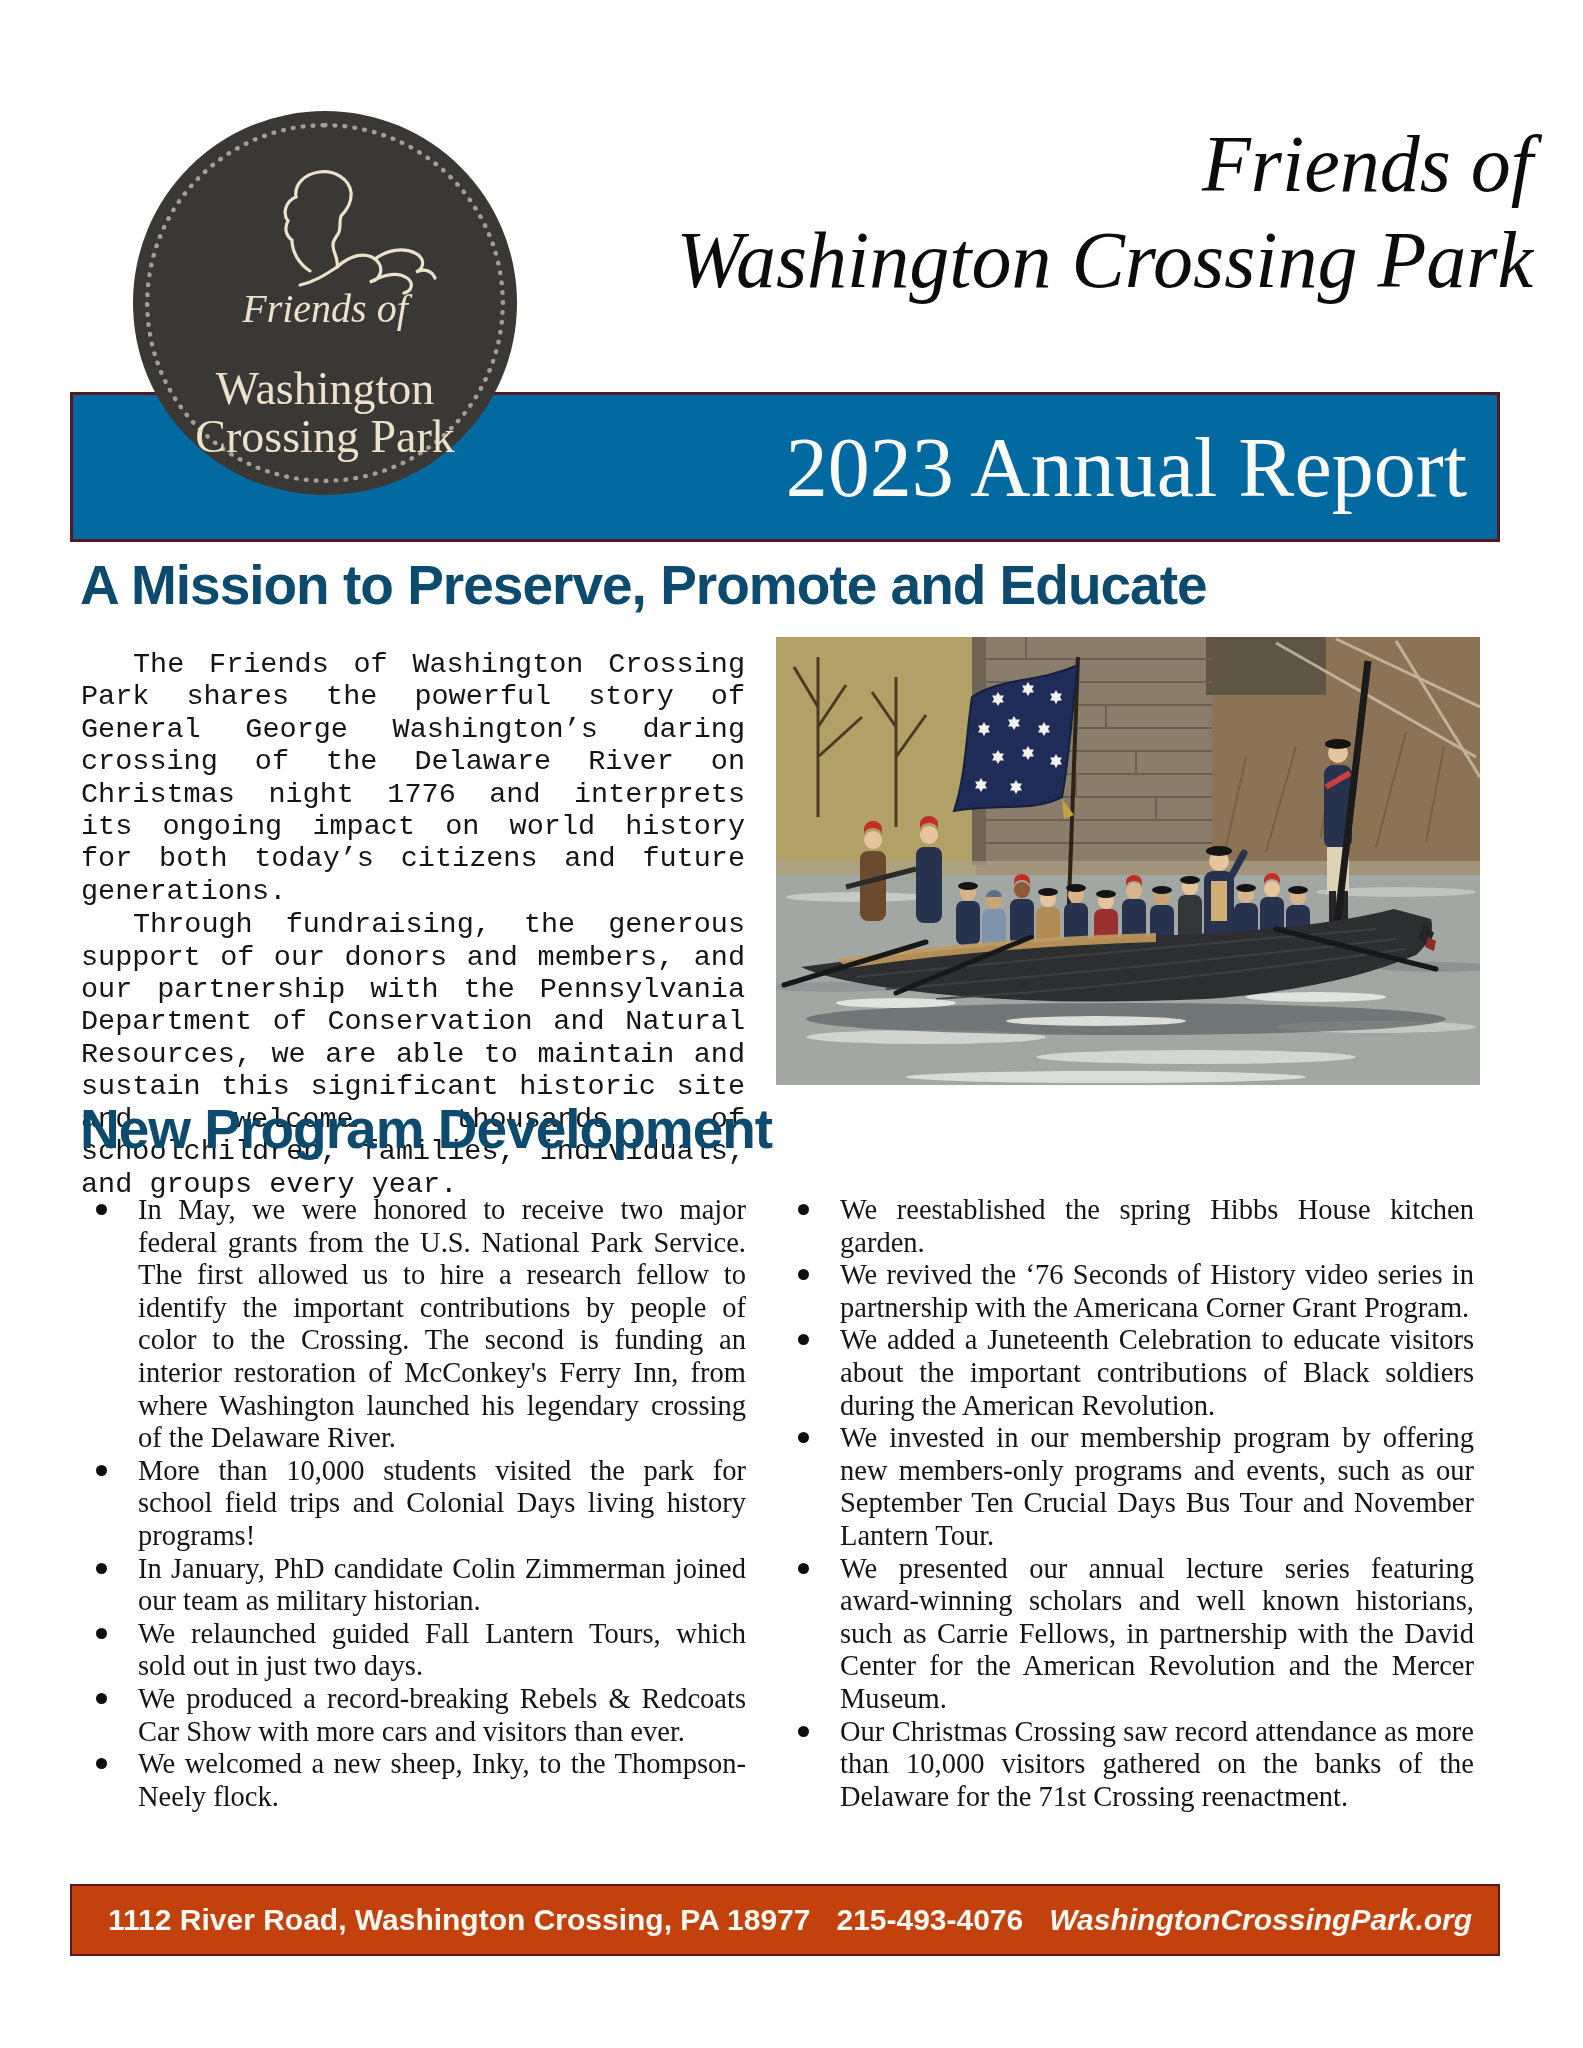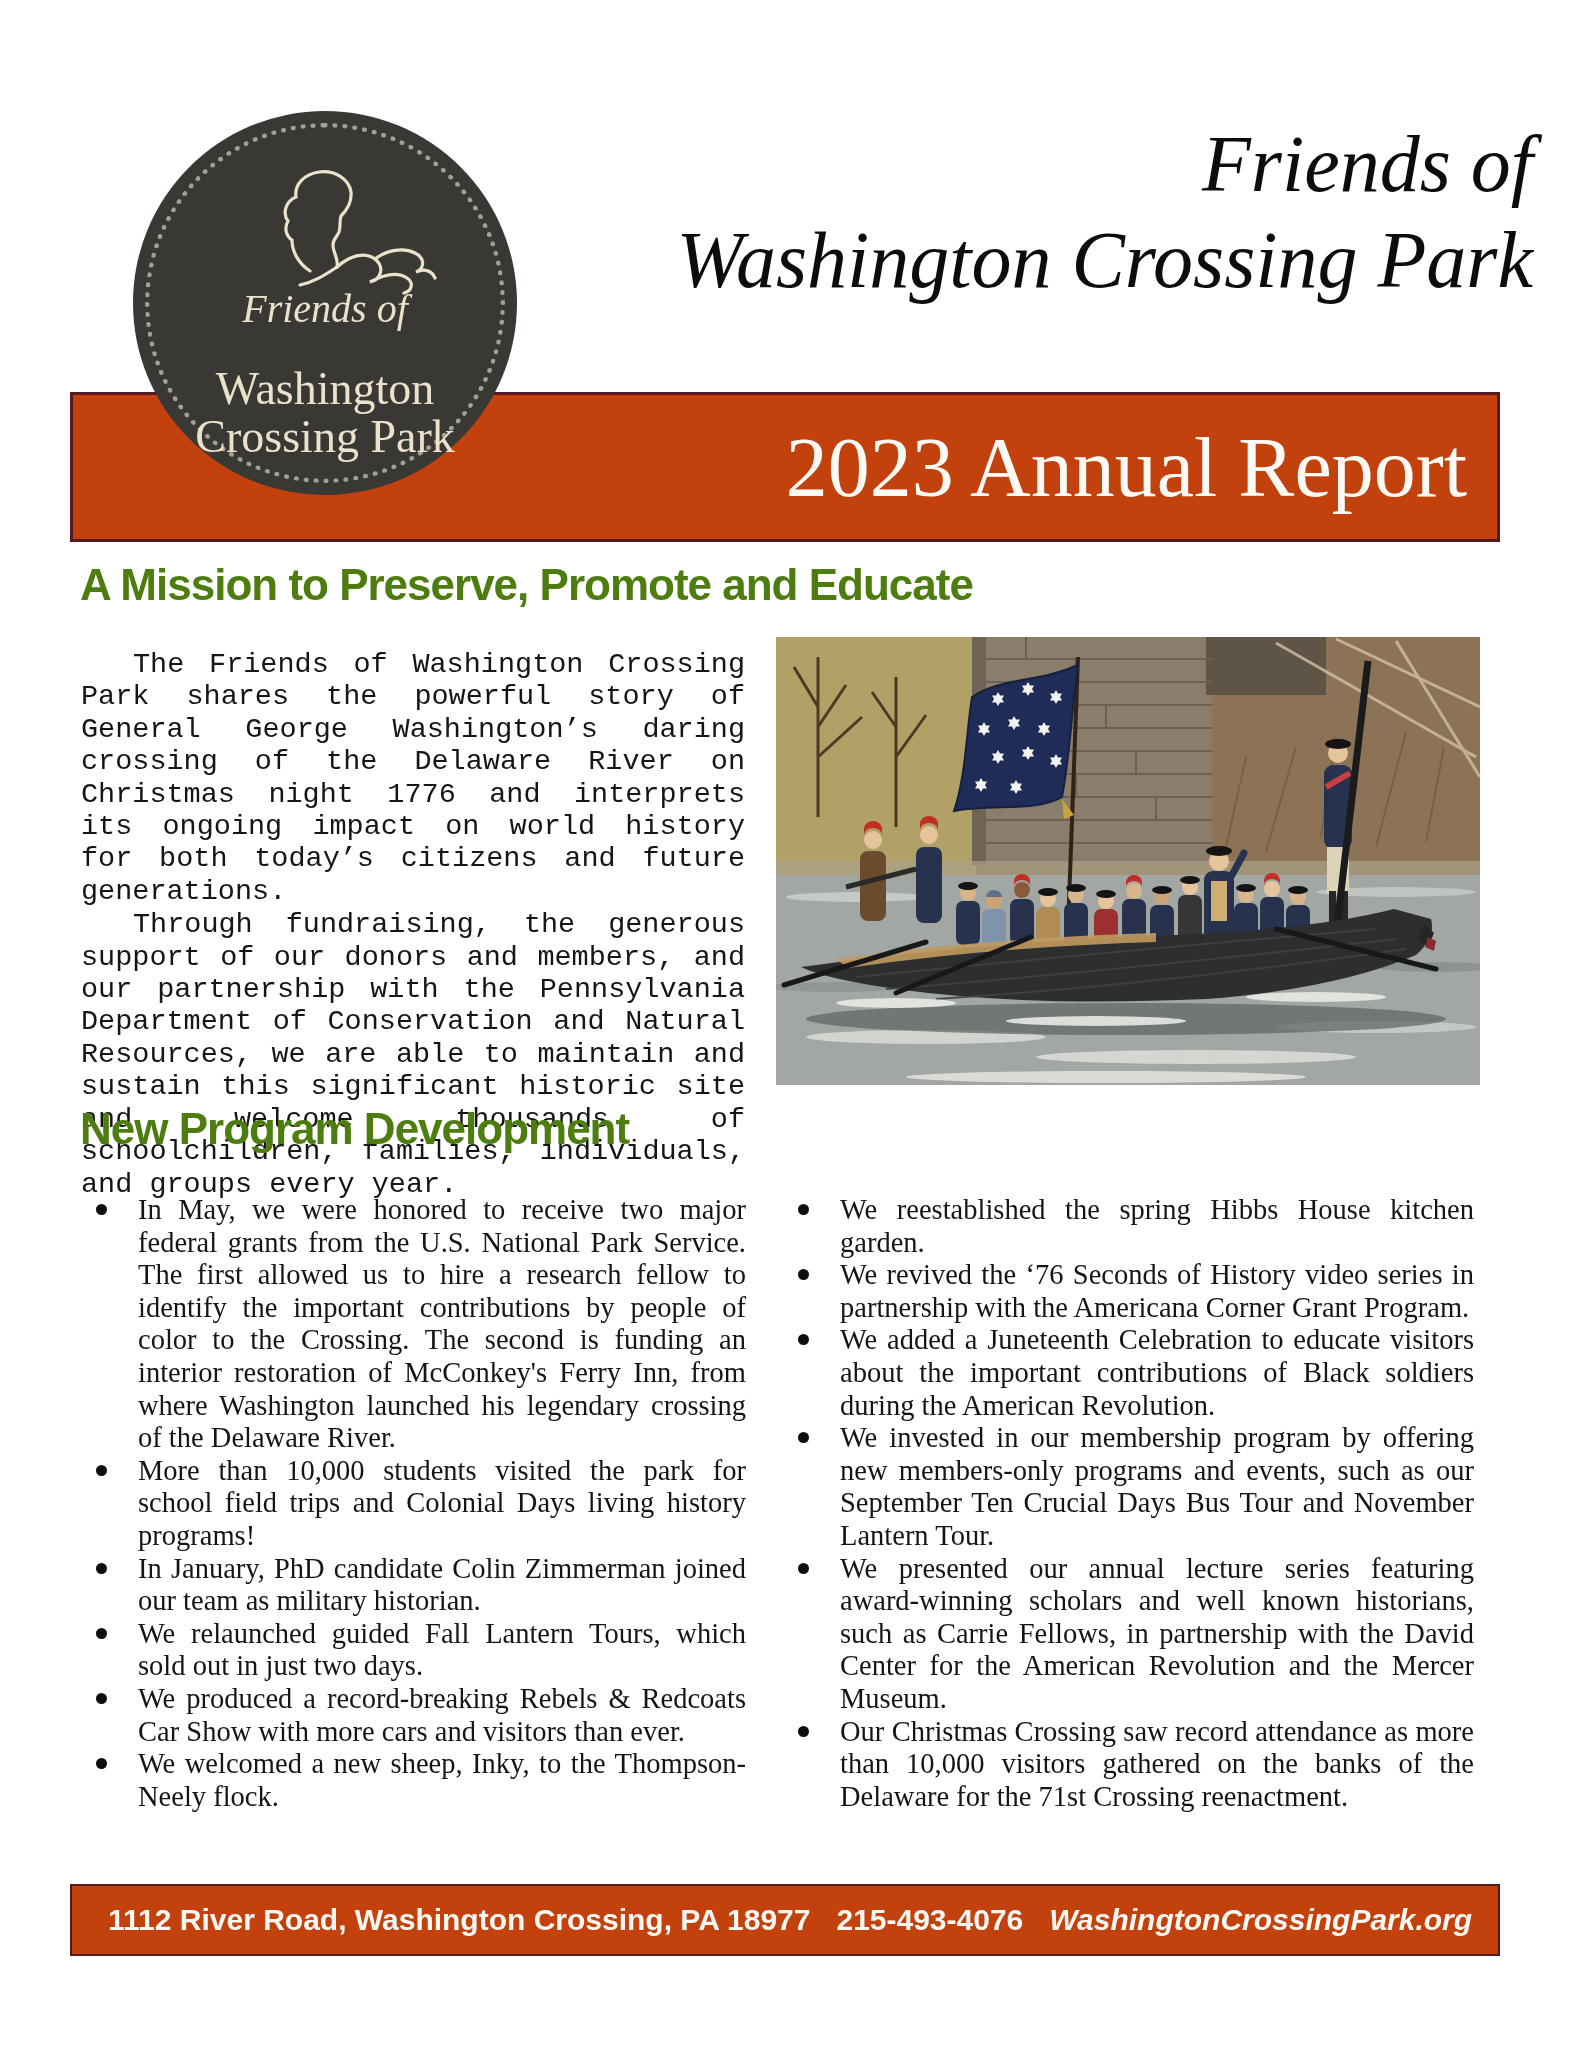--- a/index.html
+++ b/index.html
@@ -10,7 +10,7 @@
   .header-title{position:absolute;top:116px;right:86px;width:1200px;text-align:right;
     font-style:italic;font-size:80px;line-height:96px;color:#0c0c0c;z-index:2;}
   .banner{position:absolute;left:70px;top:392px;width:1430px;height:150px;
-    background:#c2410c;border:3px solid #55191f;box-sizing:border-box;z-index:1;}
+    background:#0369a1;border:3px solid #55191f;box-sizing:border-box;z-index:1;}
   .banner-text{position:absolute;right:30px;top:0;height:100%;display:flex;align-items:center;
     font-size:84px;color:#fbfaf5;font-family:"Liberation Serif","DejaVu Serif",serif;}
 

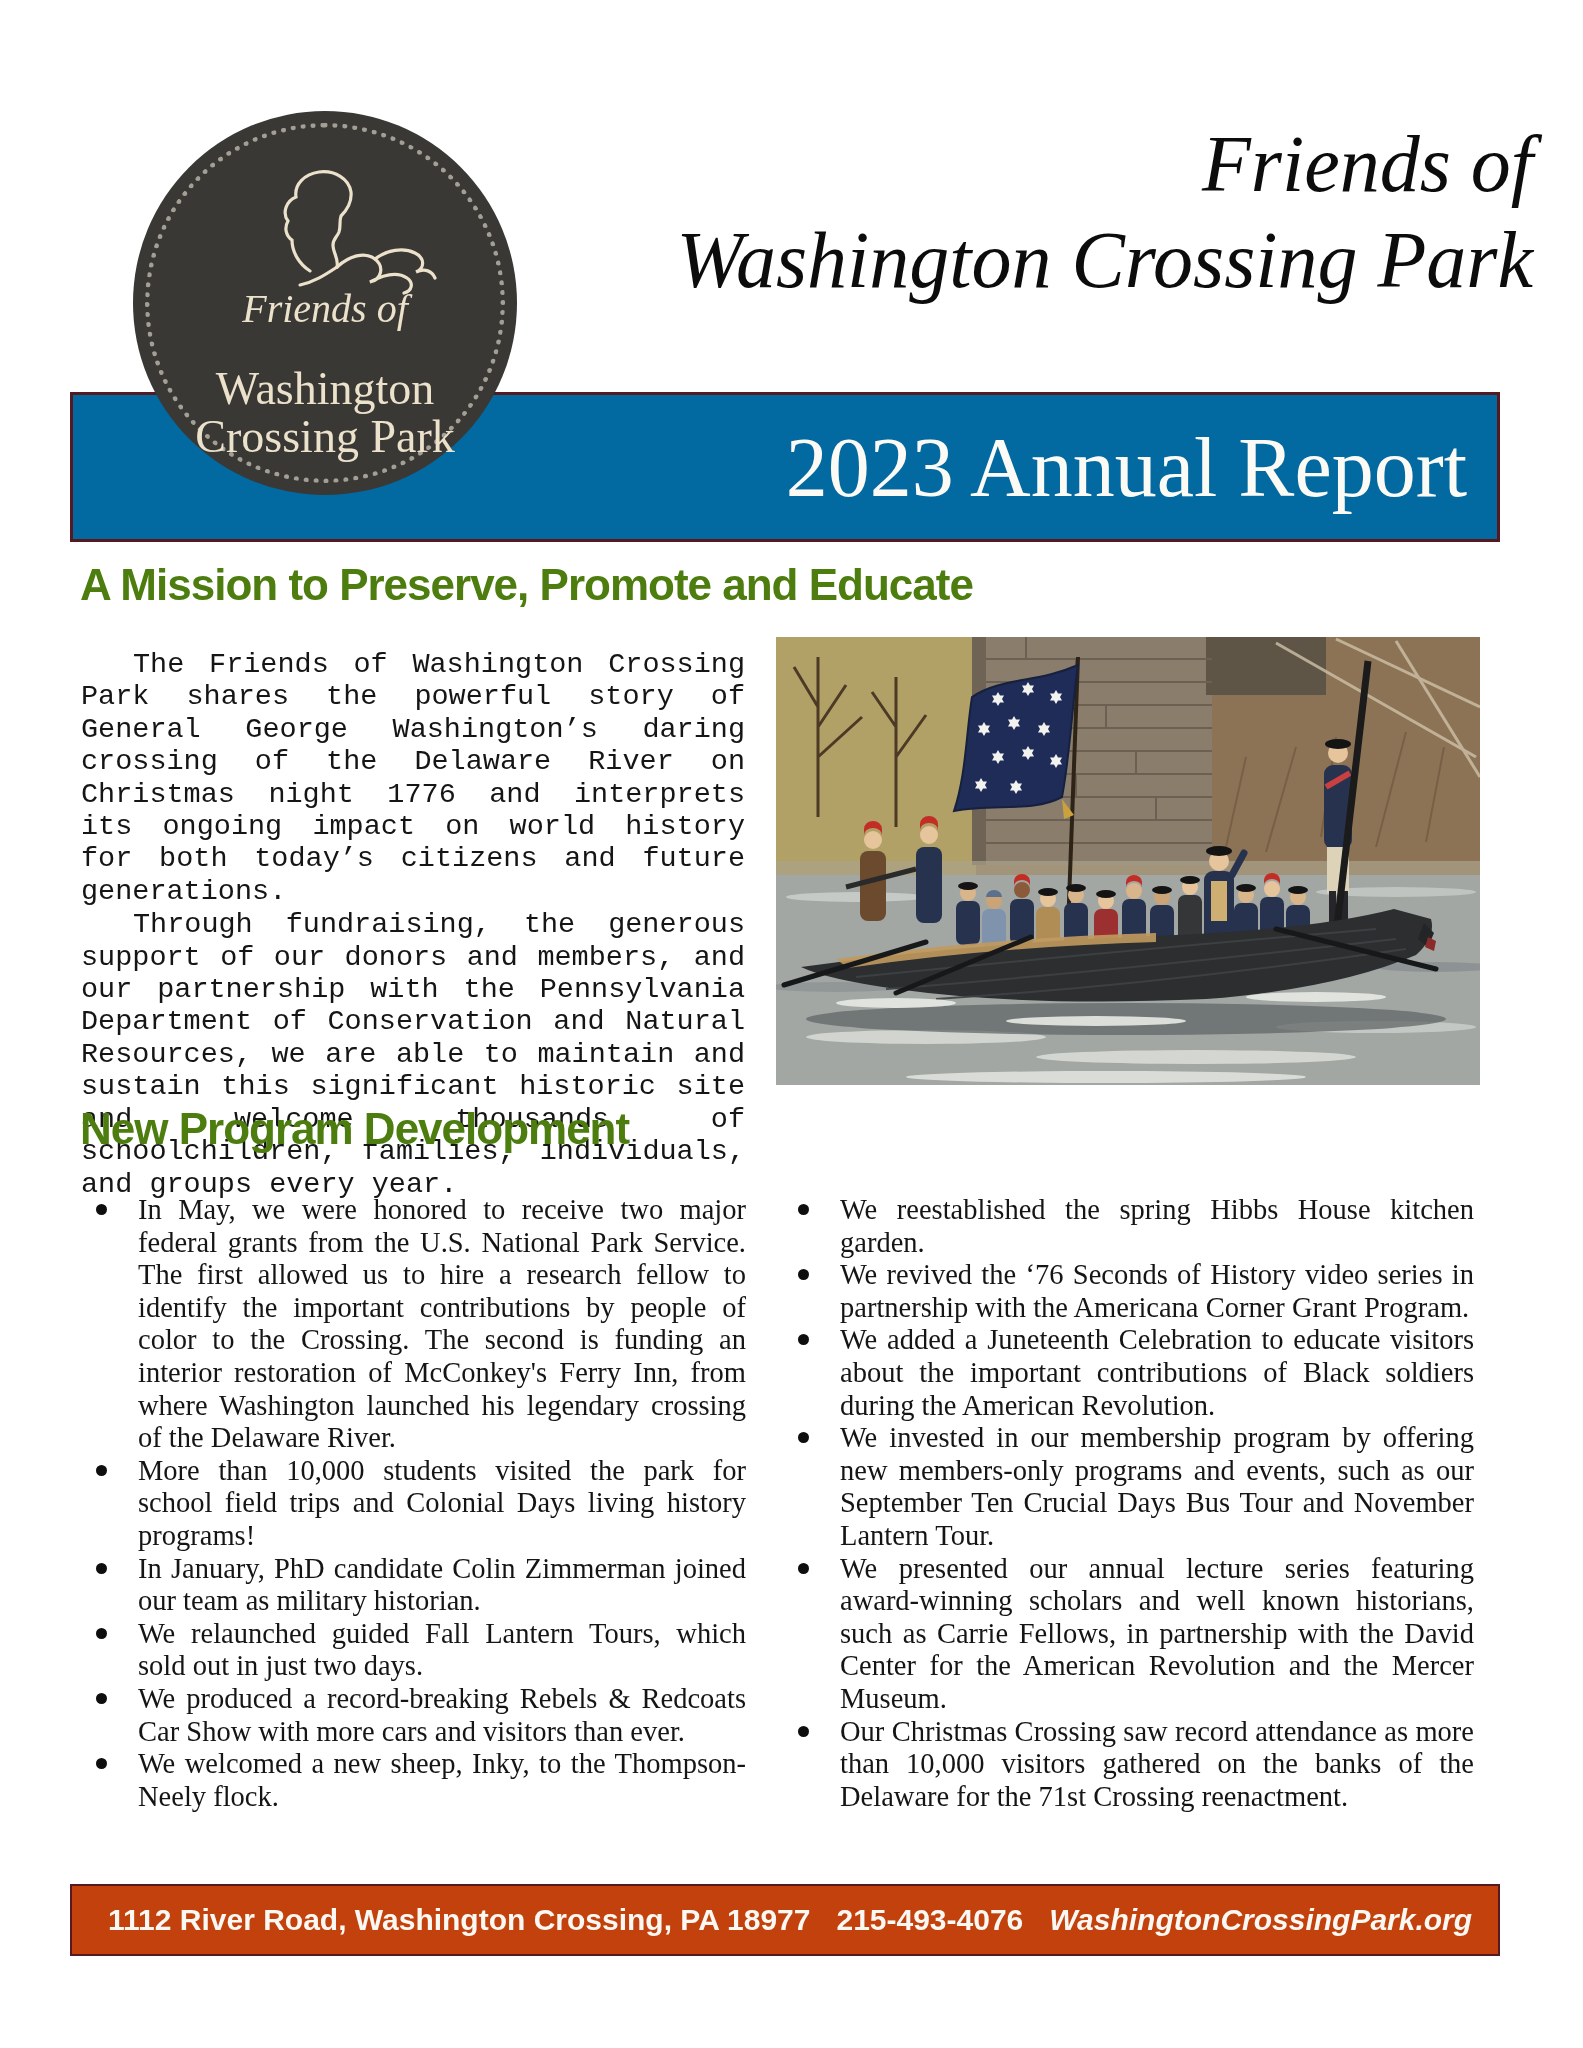--- a/index.html
+++ b/index.html
@@ -28,7 +28,7 @@
   
   .section-heading{position:absolute;left:80px;width:1420px;
     font-family:"Liberation Sans","DejaVu Sans",sans-serif;font-weight:700;
-    font-size:44px;line-height:58px;letter-spacing:-1px;color:#4d7c0f;}
+    font-size:55px;line-height:58px;letter-spacing:-1px;color:#0c4a6e;}
   #mission-heading{top:556px;}
   #programs-heading{top:1100px;}
 

